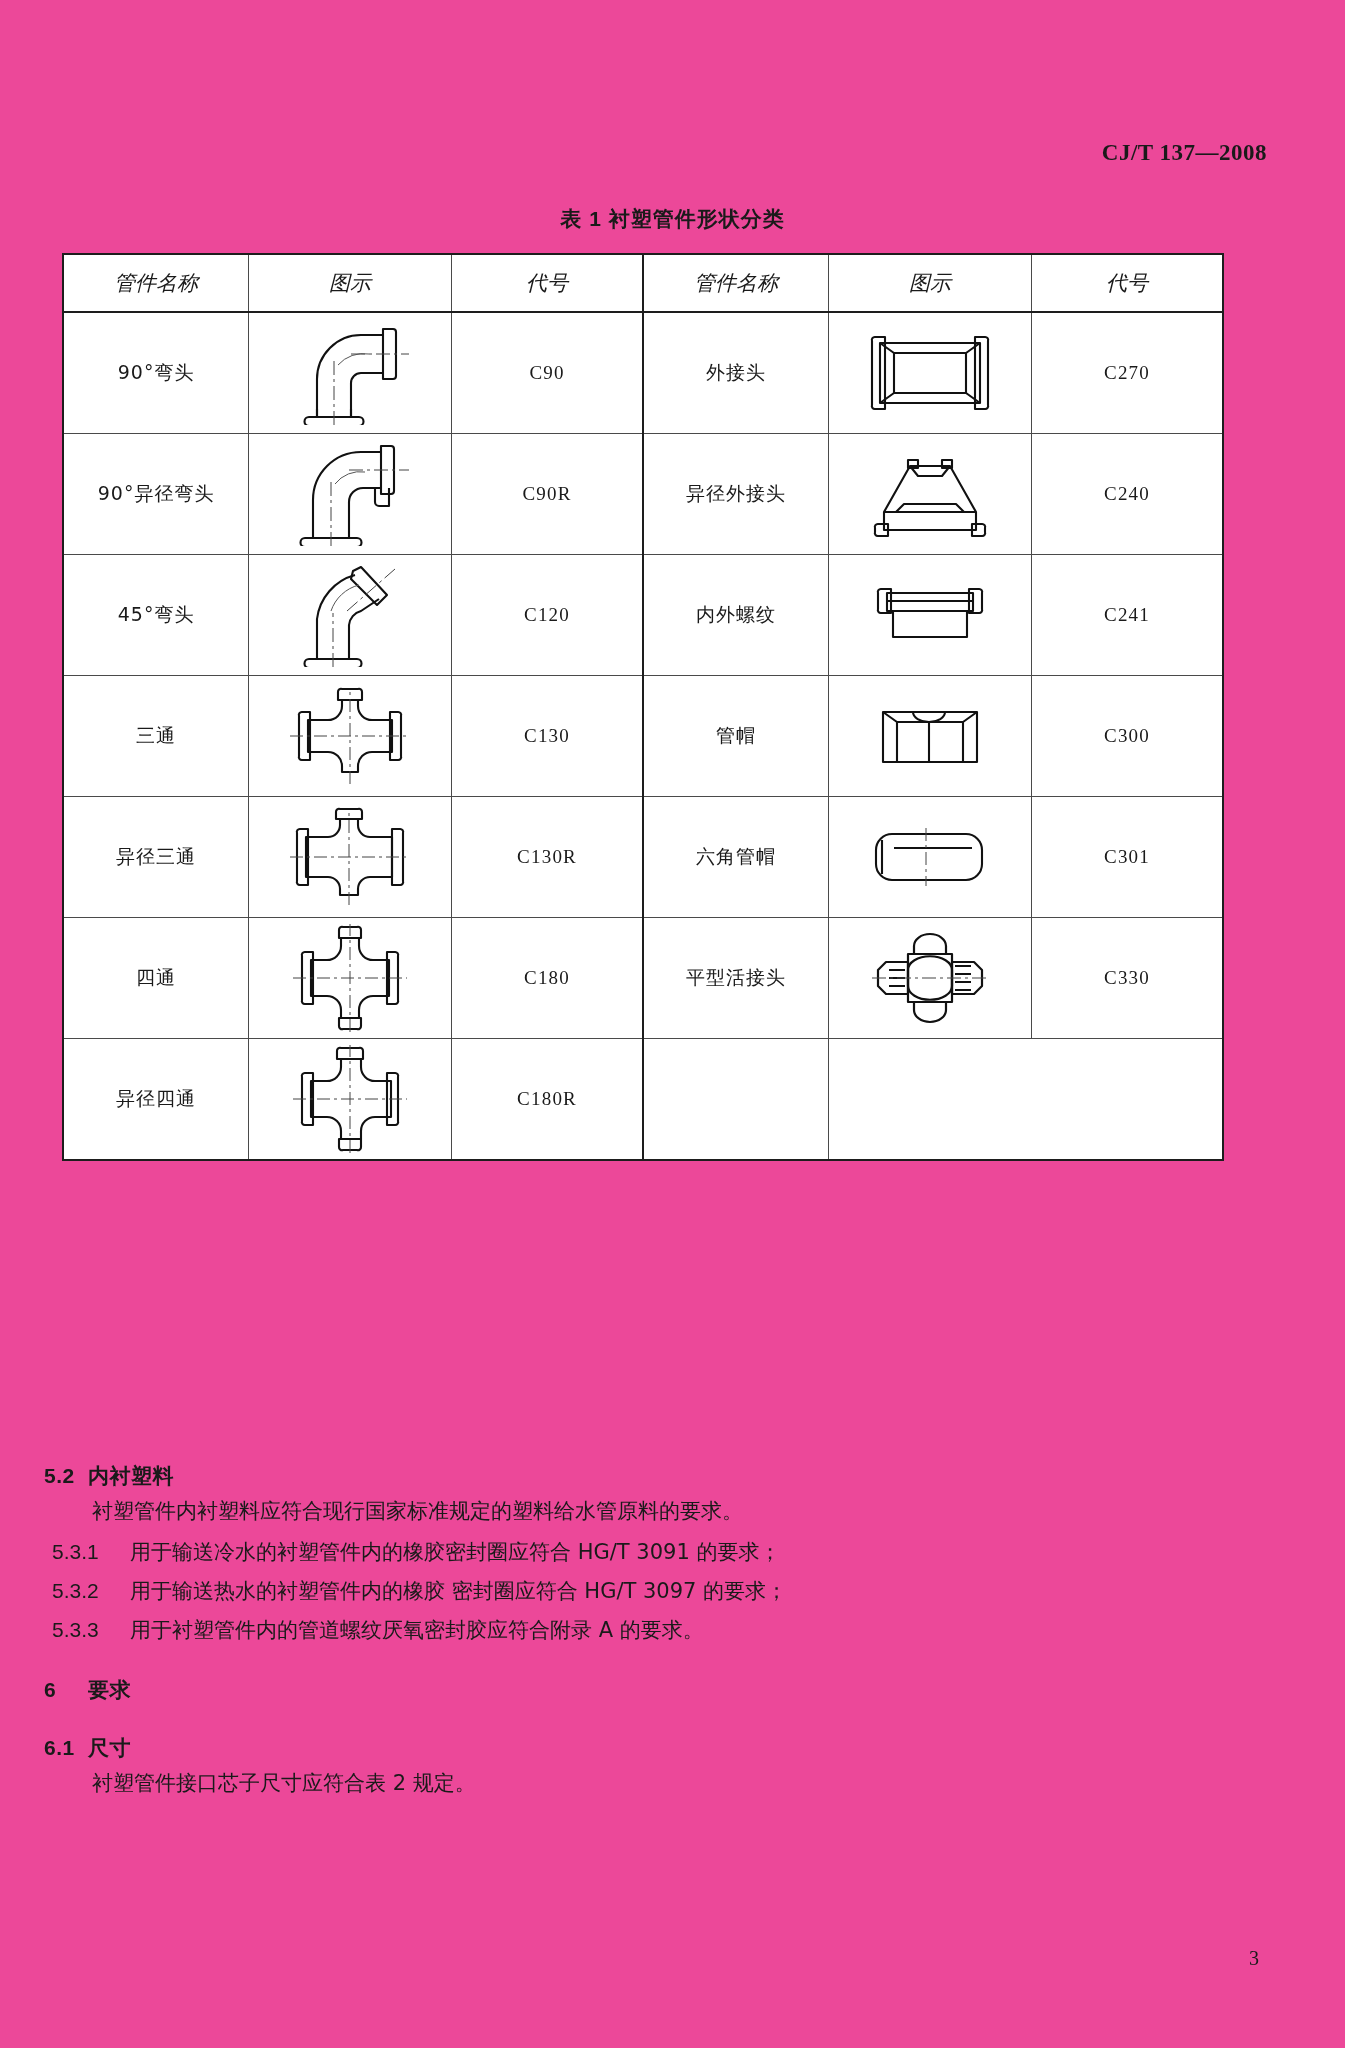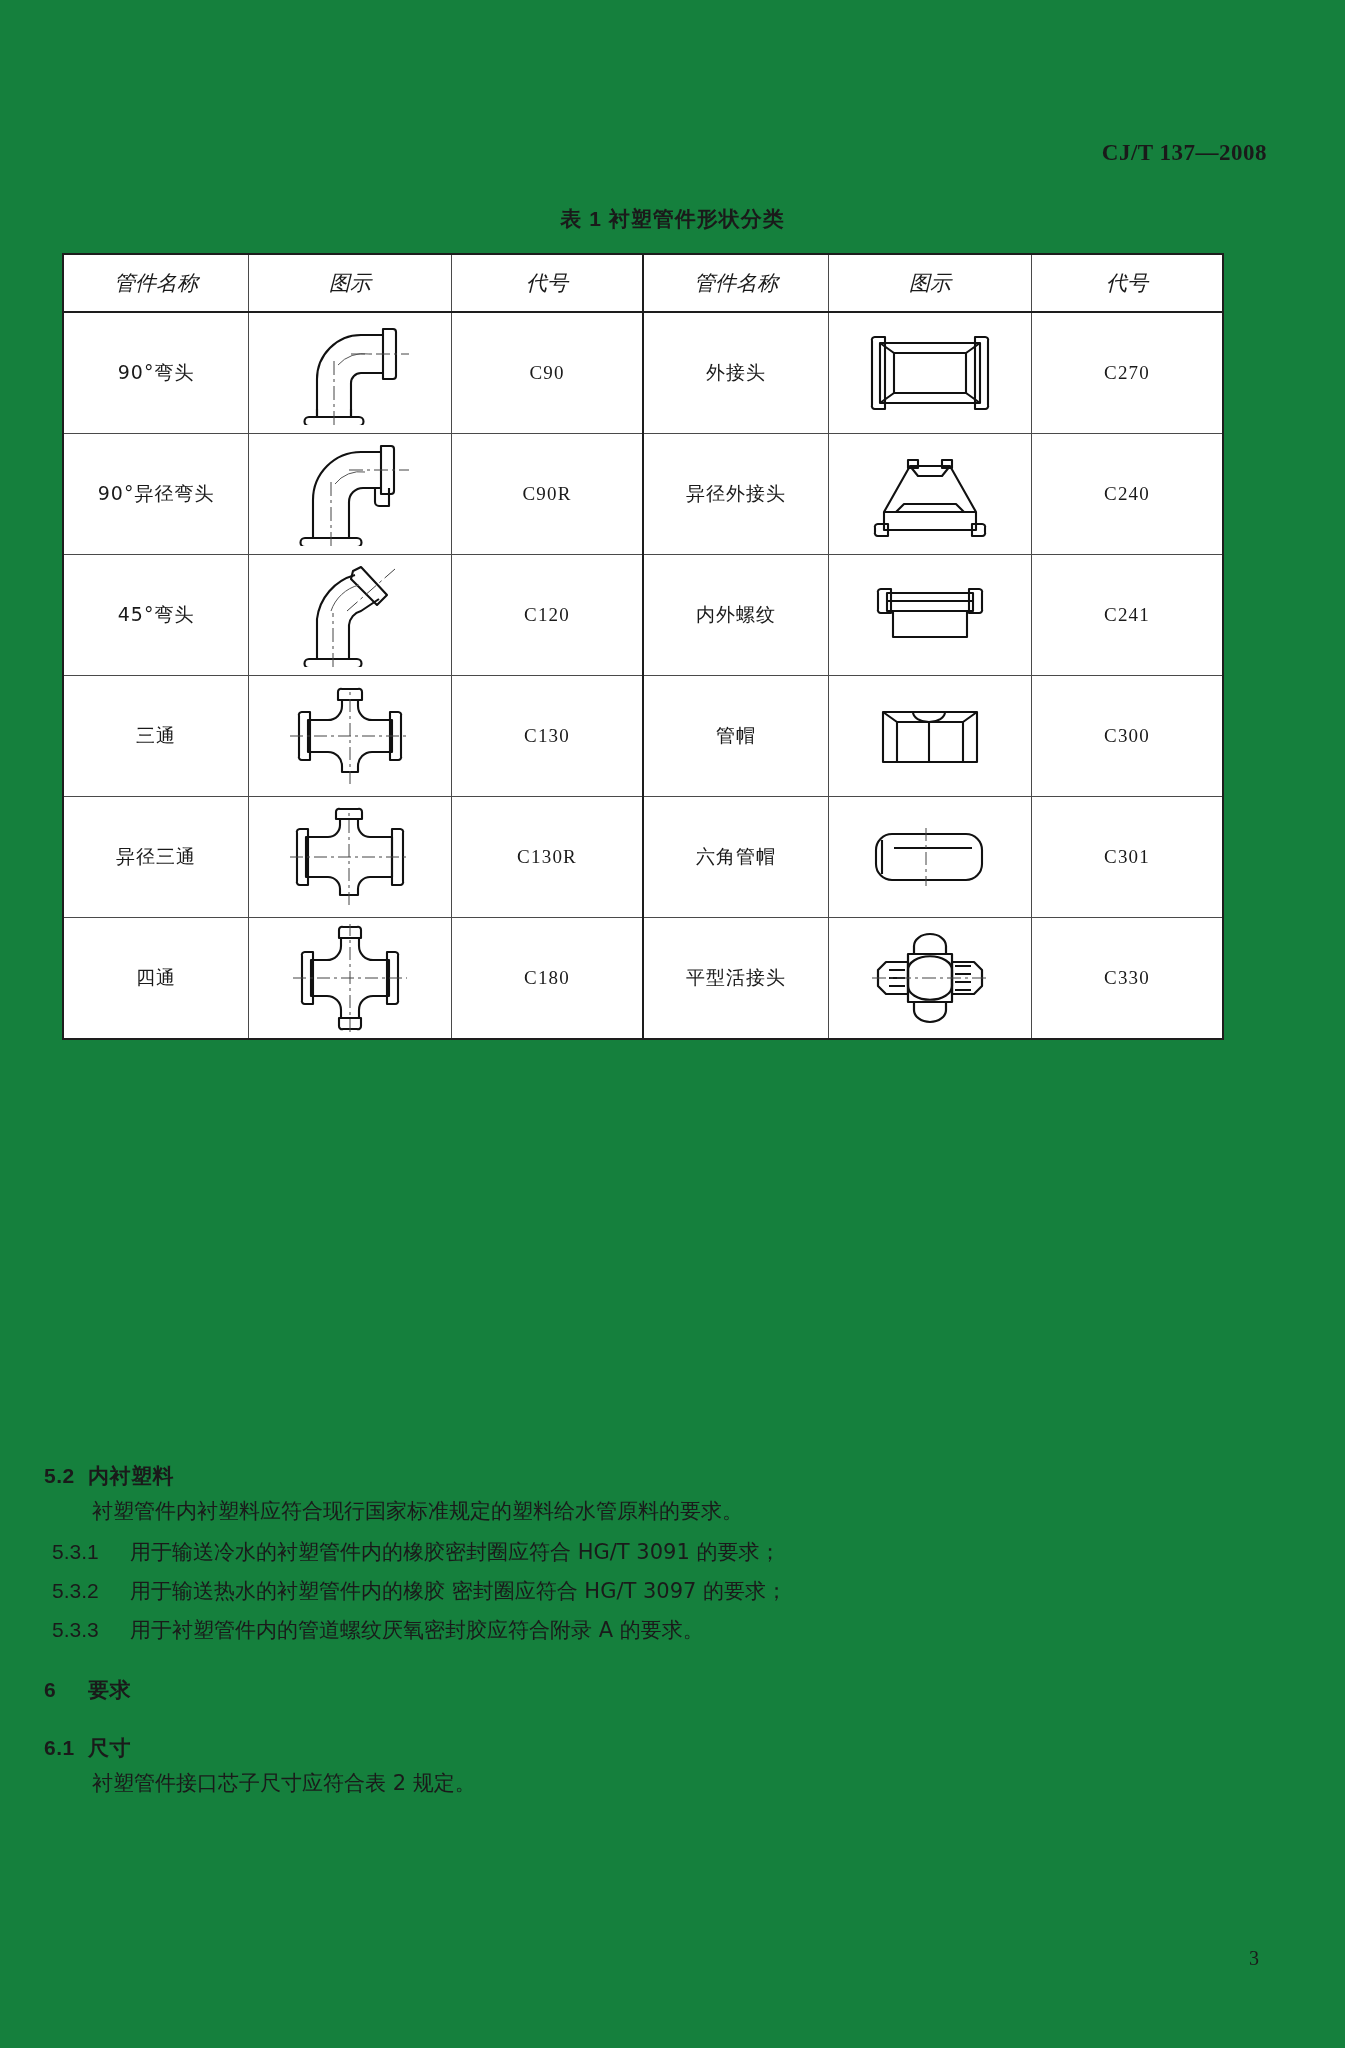--- a/index.html
+++ b/index.html
@@ -18,7 +18,7 @@
   .page {
     position: absolute;
     inset: 0;
-    background: #15803d;
+    background: #ec4899;
   }
 
   

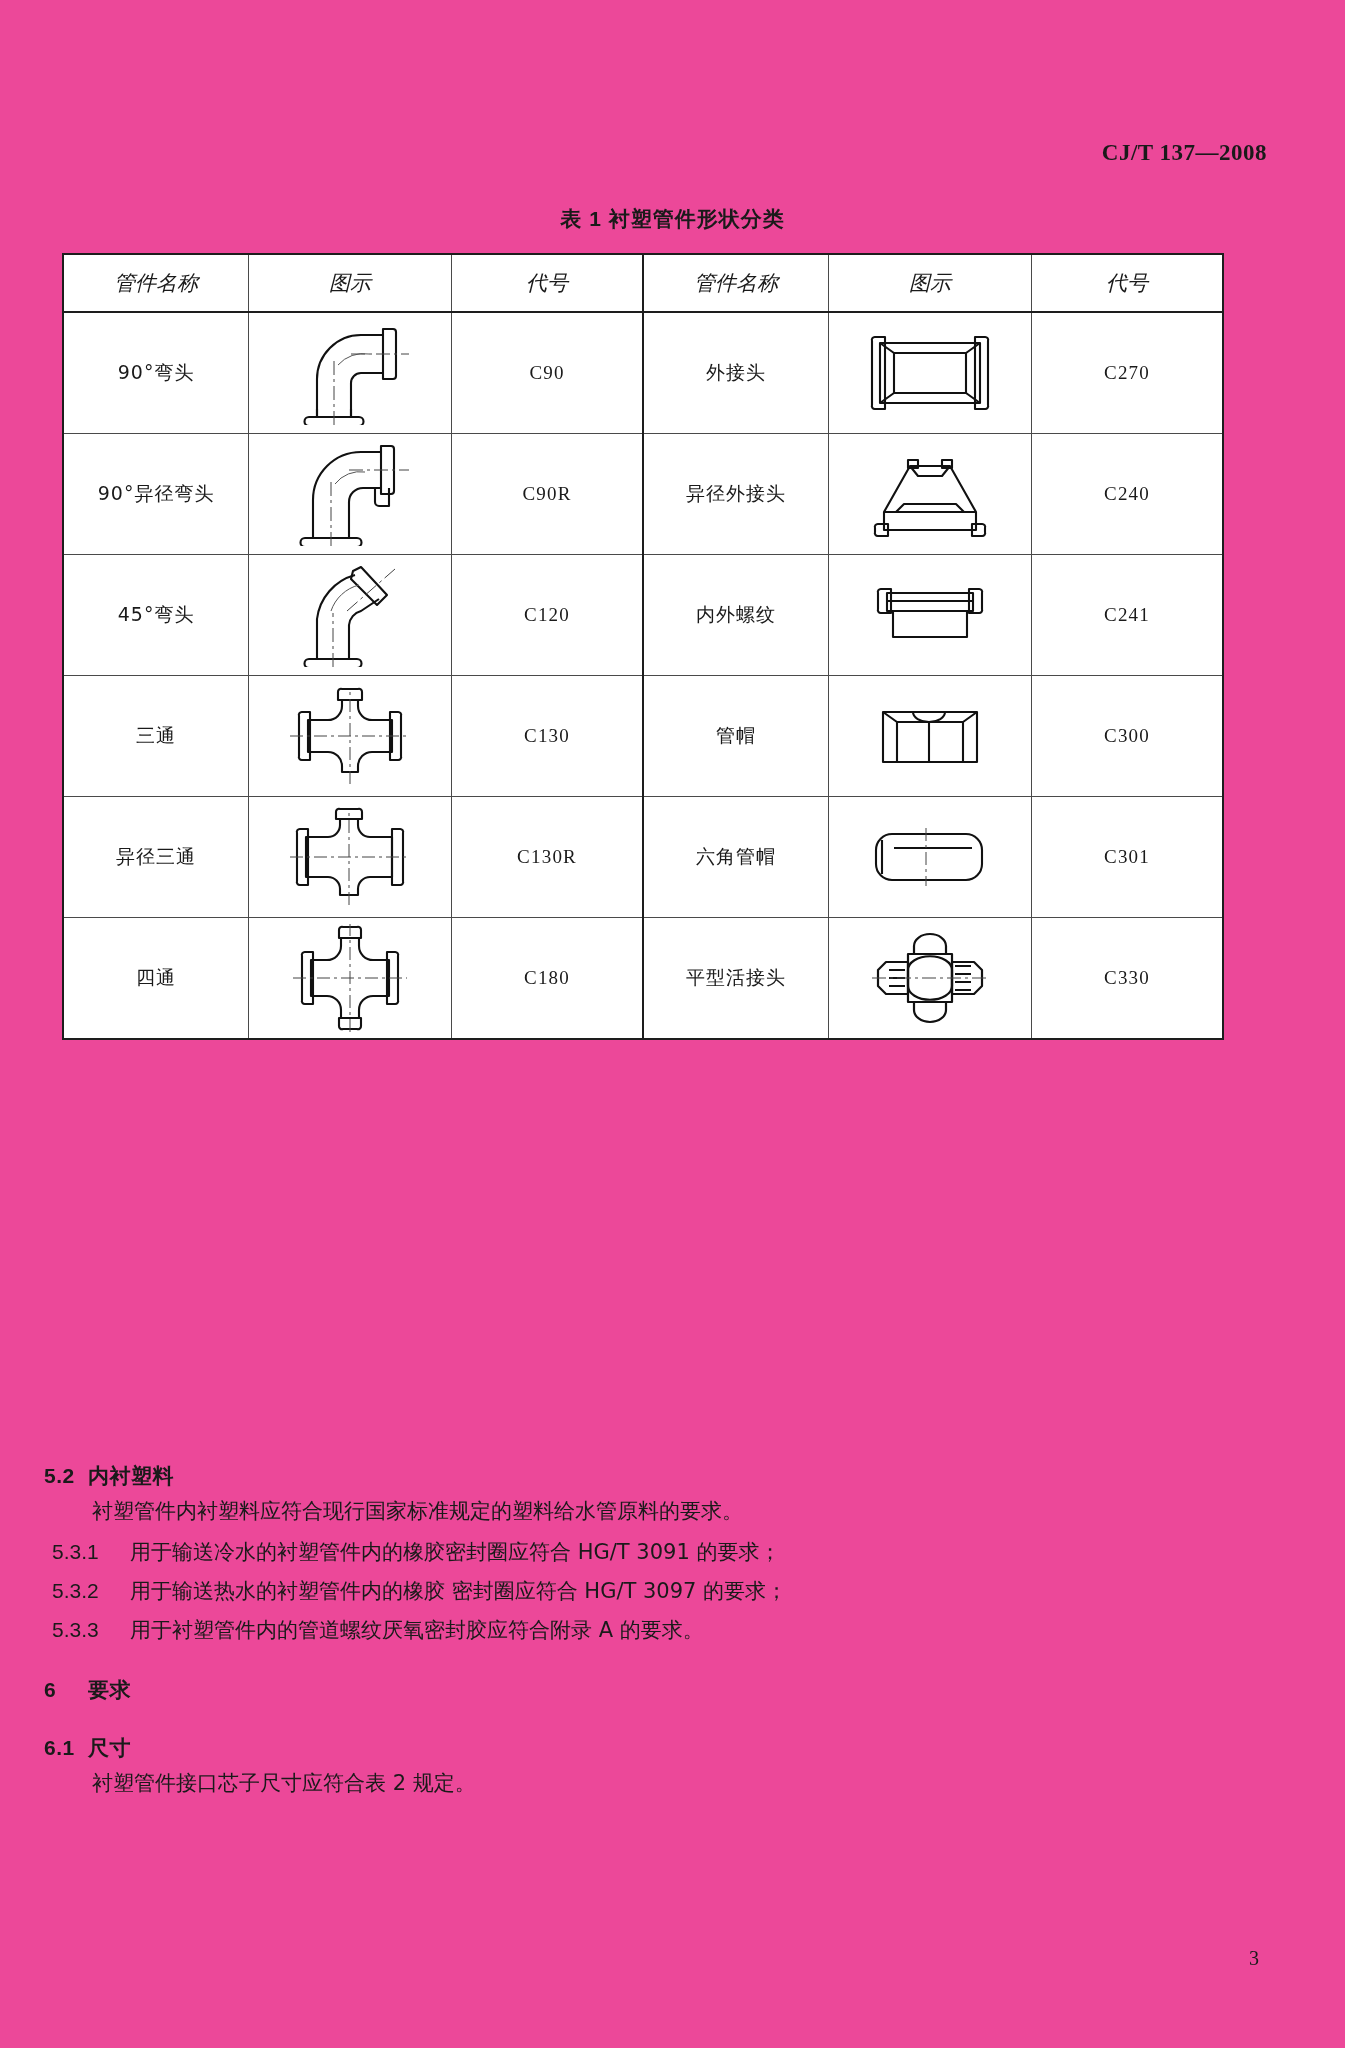--- a/index.html
+++ b/index.html
@@ -417,6 +417,30 @@
         <td class="cell-code">C330</td>
       </tr>
 
+      <tr>
+        <td class="cell-name">异径四通</td>
+        <td>
+          <div class="fig">
+            <svg width="118" height="112" viewBox="0 0 118 112">
+              <g fill="none" stroke="#111" stroke-width="2.1" stroke-linejoin="round">
+                <path d="M20 38 h16 a14 14 0 0 0 14 -14 v-8 h20 v8 a14 14 0 0 0 14 14 h16 v36 h-16 a14 14 0 0 0 -14 14 v8 h-20 v-8 a14 14 0 0 0 -14 -14 h-16 z"></path>
+                <path d="M14 30 h8 v52 h-8 a3 3 0 0 1 -3 -4 v-44 a3 3 0 0 1 3 -4 z"></path>
+                <path d="M104 30 h-8 v52 h8 a3 3 0 0 0 3 -4 v-44 a3 3 0 0 0 -3 -4 z"></path>
+                <path d="M46 16 v-8 a3 3 0 0 1 4 -3 h18 a3 3 0 0 1 4 3 v8 z"></path>
+                <path d="M48 96 v8 a3 3 0 0 0 4 3 h14 a3 3 0 0 0 4 -3 v-8 z"></path>
+              </g>
+              <g stroke="#444" stroke-width="1" fill="none" stroke-dasharray="13 4 3 4">
+                <path d="M2 56 H116"></path>
+                <path d="M59 110 V2"></path>
+              </g>
+            </svg>
+          </div>
+        </td>
+        <td class="cell-code">C180R</td>
+        <td class="mid-sep"></td>
+        <td style="border-left:none;border-right:none;"></td>
+        <td style="border-left:none;"></td>
+      </tr>
 
     </tbody>
   </table>

